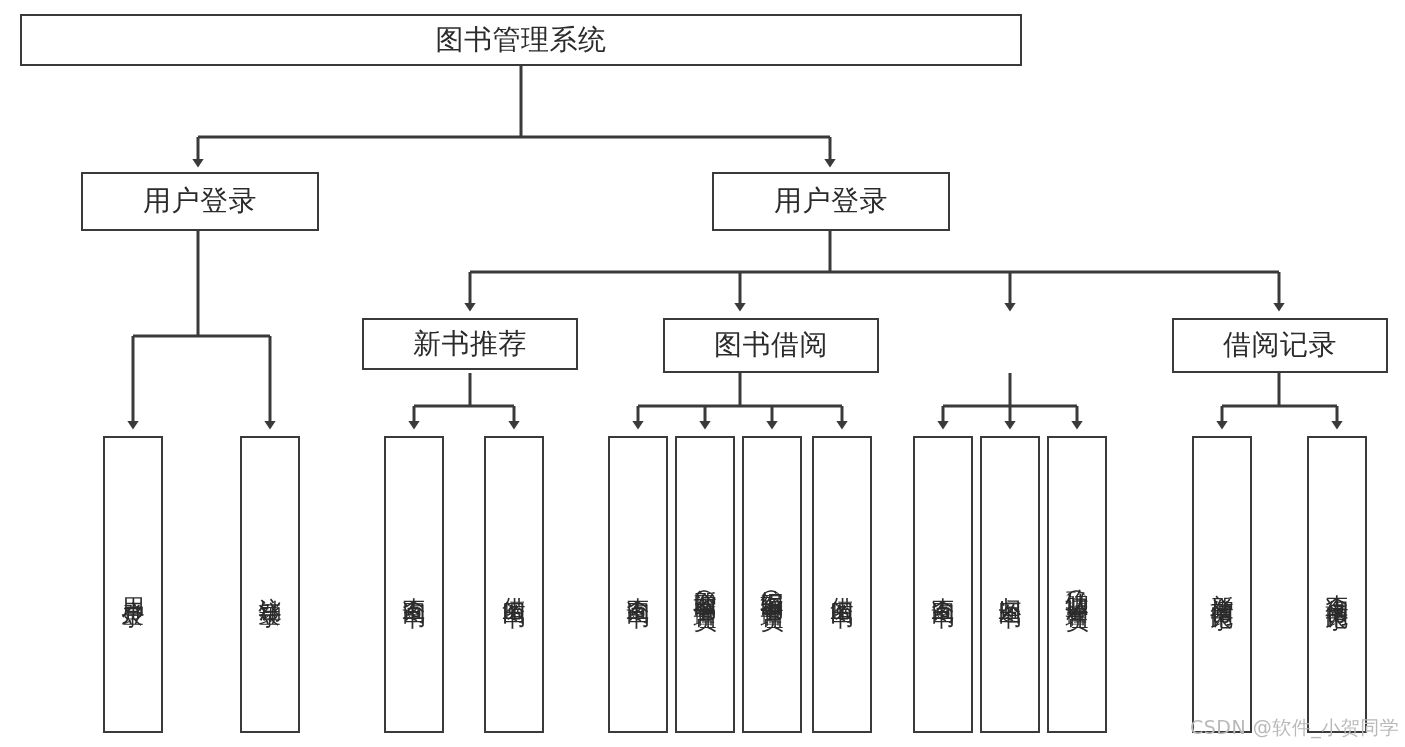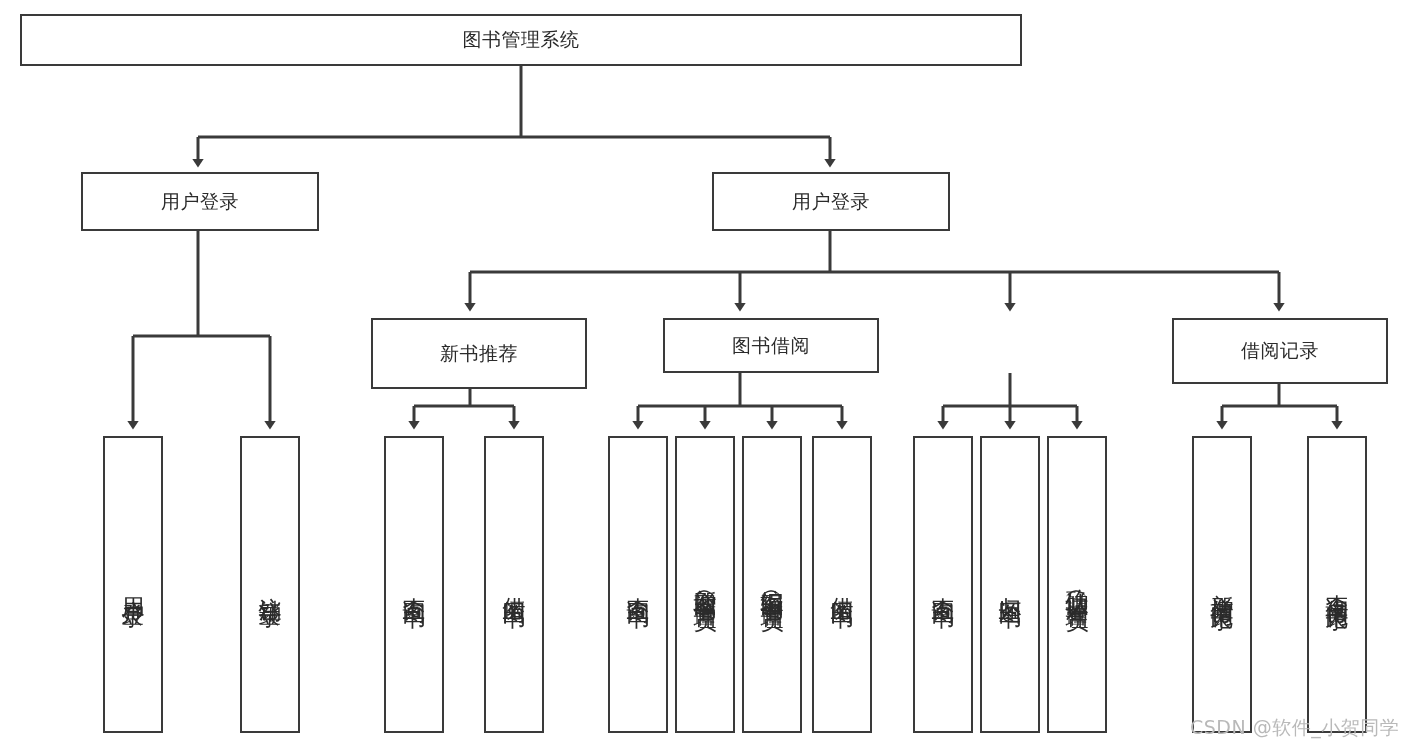--- a/index.html
+++ b/index.html
@@ -37,7 +37,7 @@
     z-index: 2;
   }
   .node-label {
-    font-size: 19px;
+    font-size: 28px;
     line-height: 1.15;
     letter-spacing: 0.5px;
     white-space: nowrap;

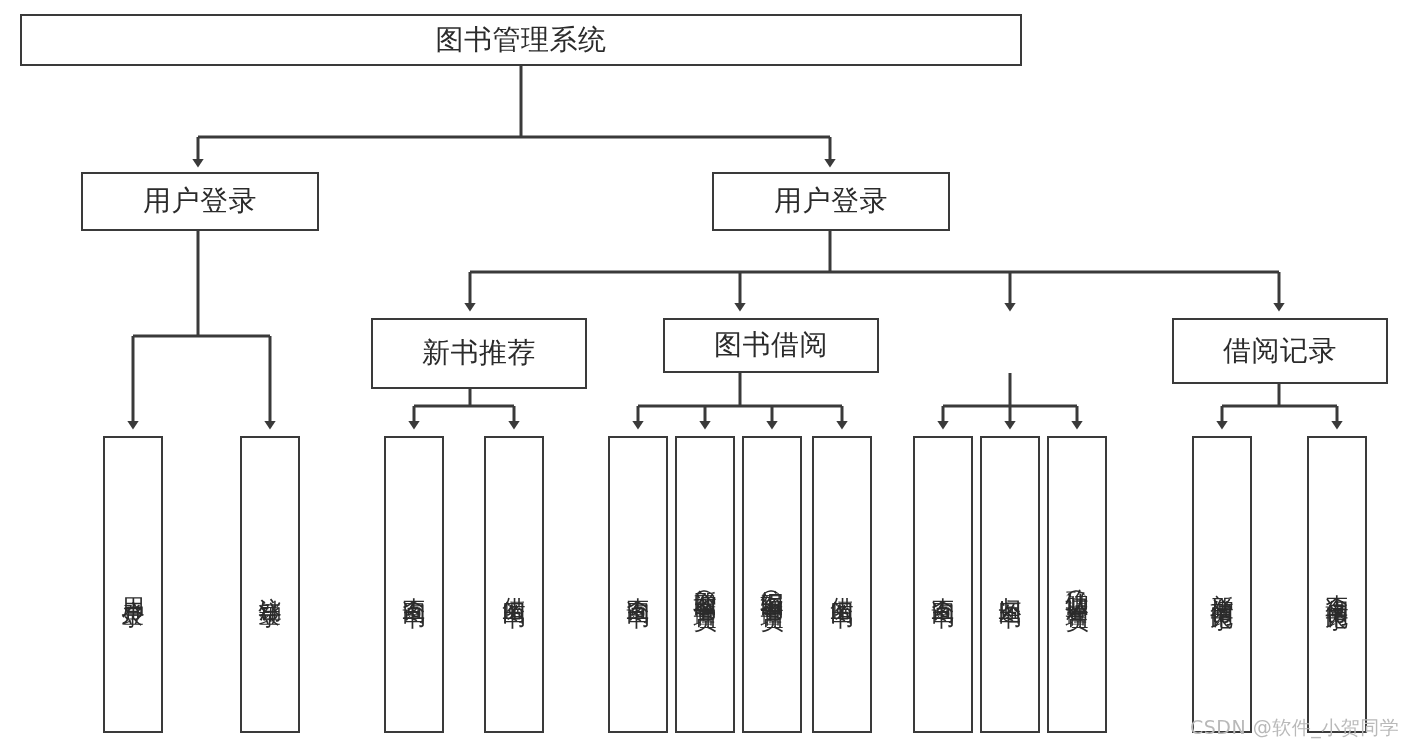--- a/index.html
+++ b/index.html
@@ -131,7 +131,7 @@
     <span class="node-label">用户登录</span>
   </div>
 
-  <div class="node" style="left:362px; top:318px; width:216px; height:71px;margin-left:9px;">
+  <div class="node" style="left:362px; top:318px; width:216px; height:52px;">
     <span class="node-label">新书推荐</span>
   </div>
 

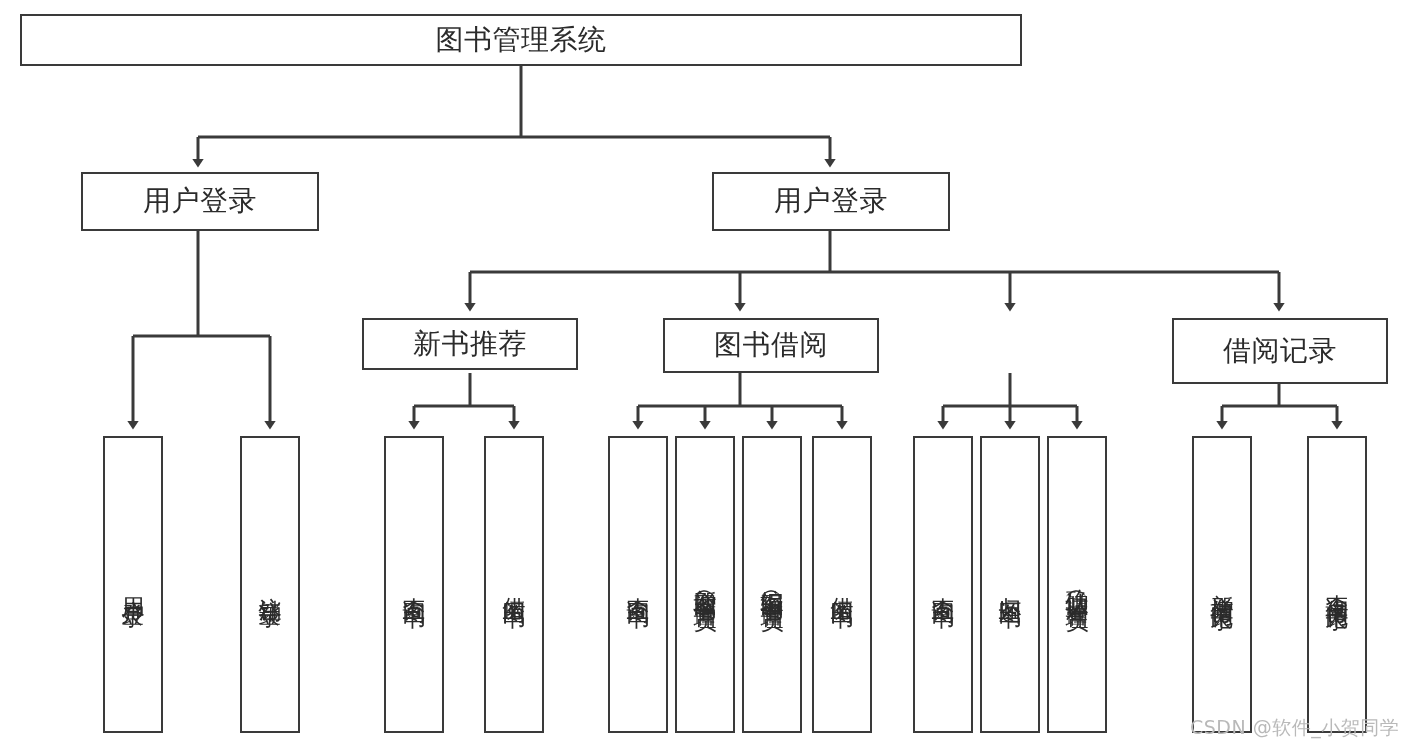--- a/index.html
+++ b/index.html
@@ -140,7 +140,7 @@
   </div>
 
 
-  <div class="node" style="left:1172px; top:318px; width:216px; height:66px;">
+  <div class="node" style="left:1172px; top:318px; width:216px; height:55px;">
     <span class="node-label">借阅记录</span>
   </div>
 

